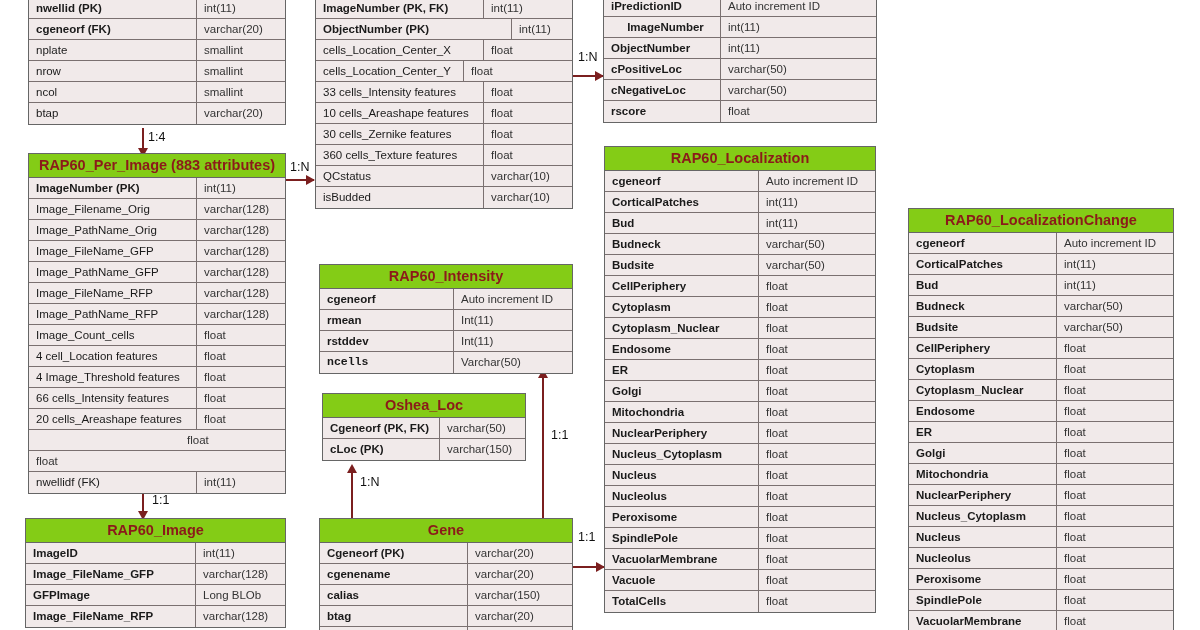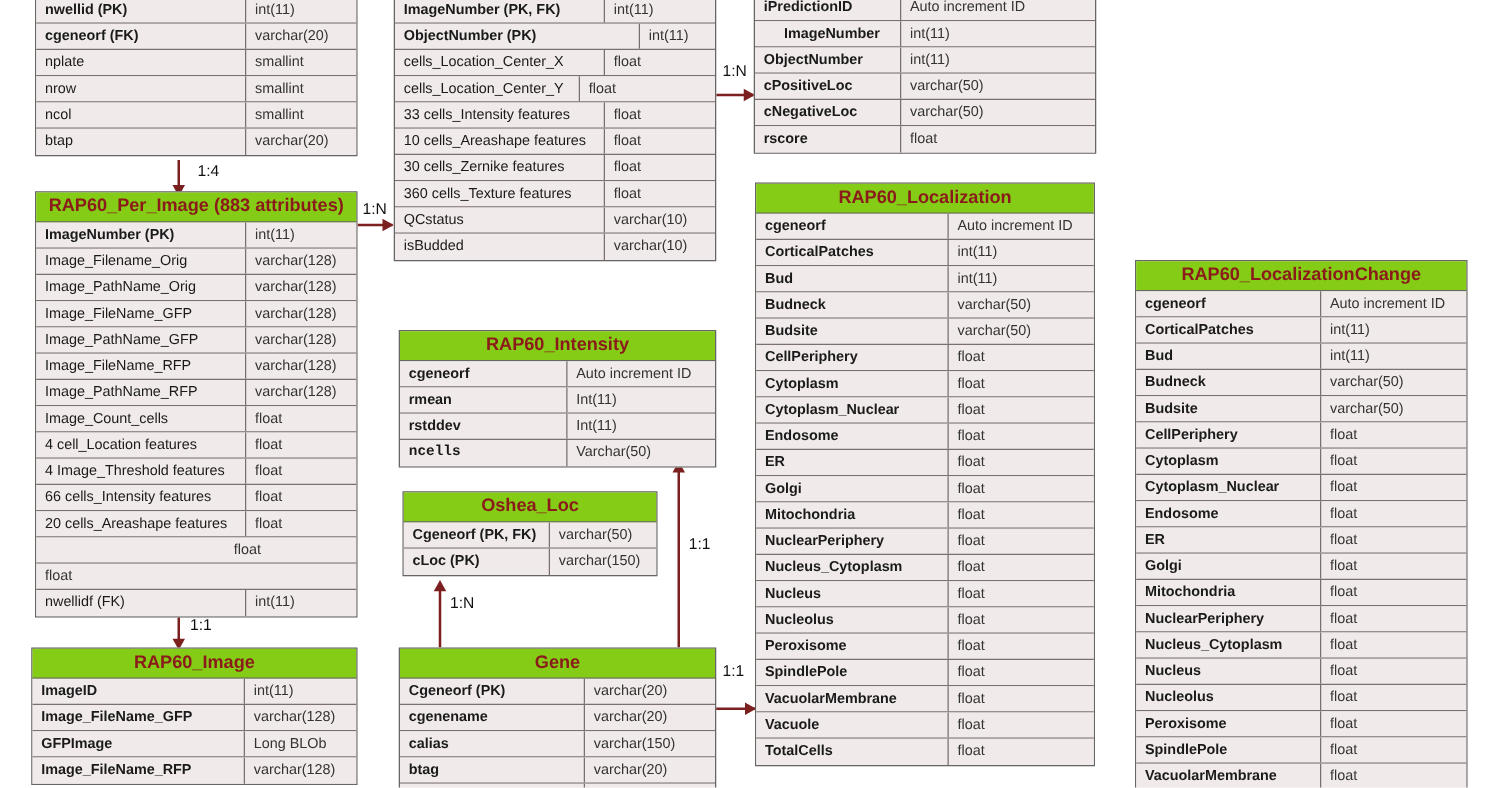--- a/index.html
+++ b/index.html
@@ -117,7 +117,7 @@
 
   <div class="conn v" style="left:142px; top:128px; height:22px;"></div>
   <div class="arrow down" style="left:138px; top:148px;"></div>
-  <div class="card" style="left:156px; top:130px;">1:4</div>
+  <div class="card" style="left:146px; top:130px;">1:4</div>
 
   <div class="conn h" style="left:286px; top:179px; width:28px;"></div>
   <div class="arrow right" style="left:306px; top:175px;"></div>

